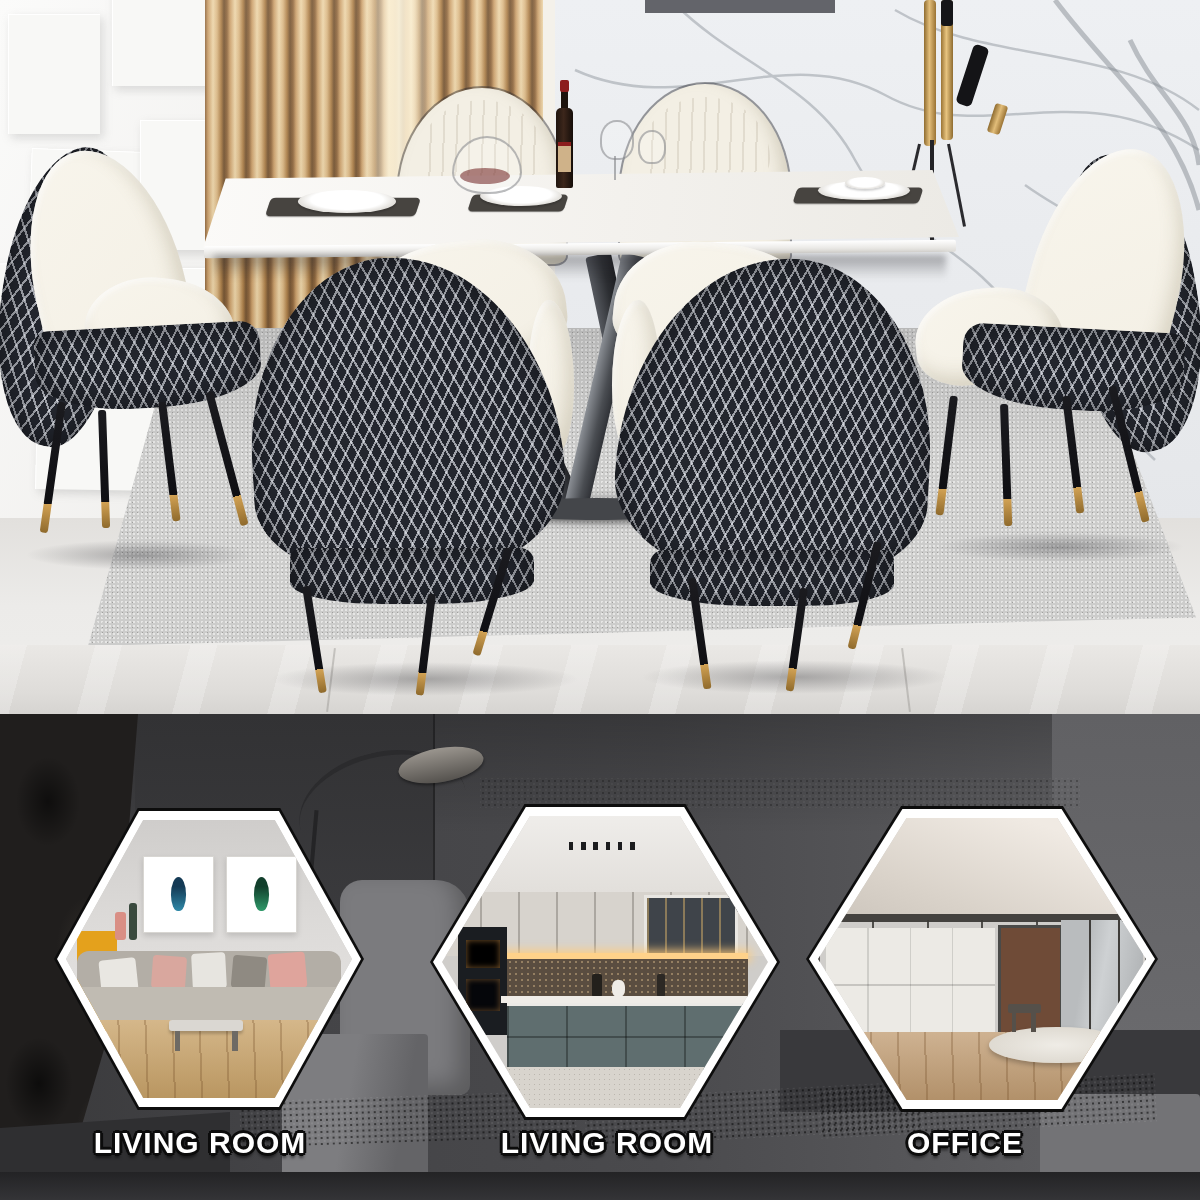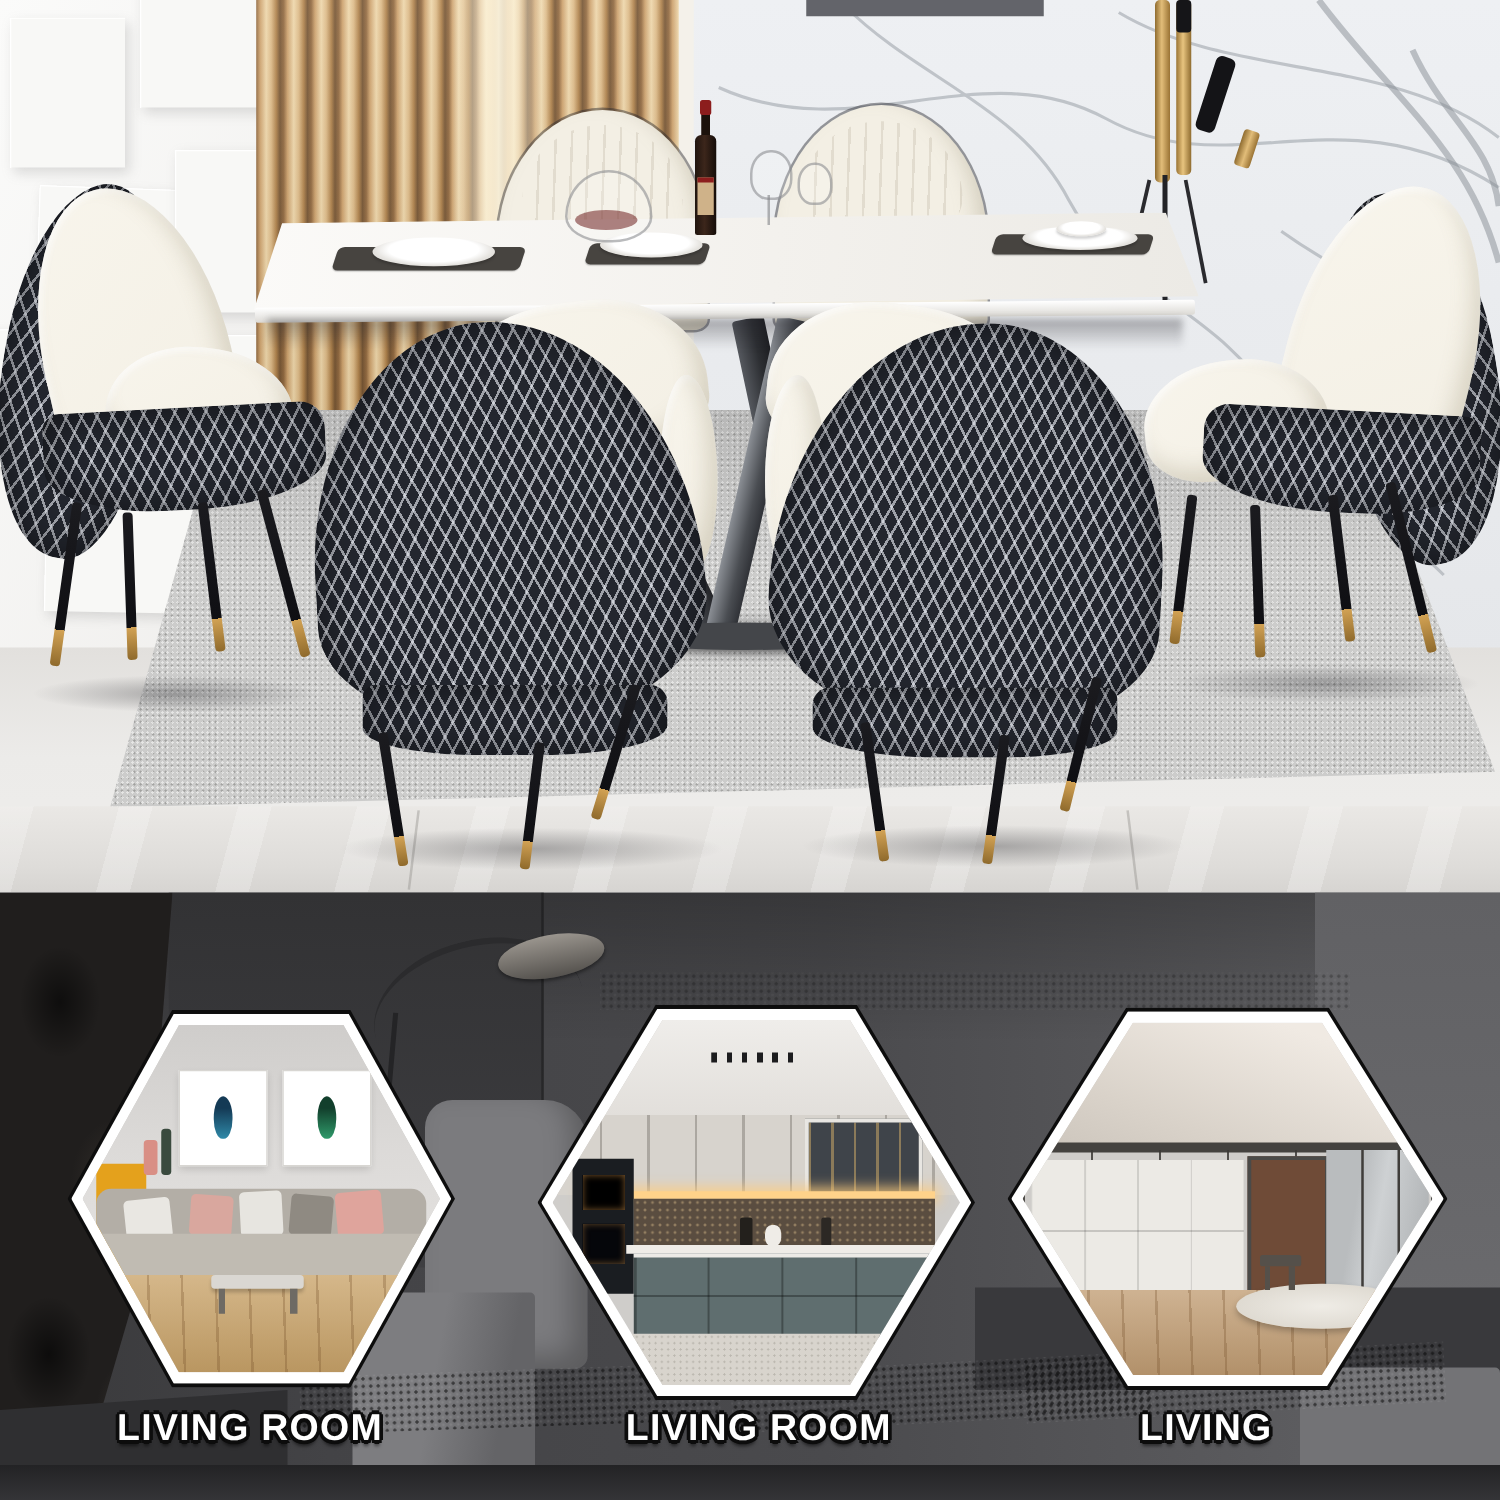--- a/index.html
+++ b/index.html
@@ -334,7 +334,7 @@
 
     <div class="cat-label" style="left:-10px;top:412px;">LIVING ROOM</div>
     <div class="cat-label" style="left:397px;top:412px;">LIVING ROOM</div>
-    <div class="cat-label" style="left:755px;top:412px;">LIVING</div>
+    <div class="cat-label" style="left:755px;top:412px;">OFFICE</div>
   </section>
 </div>
 

